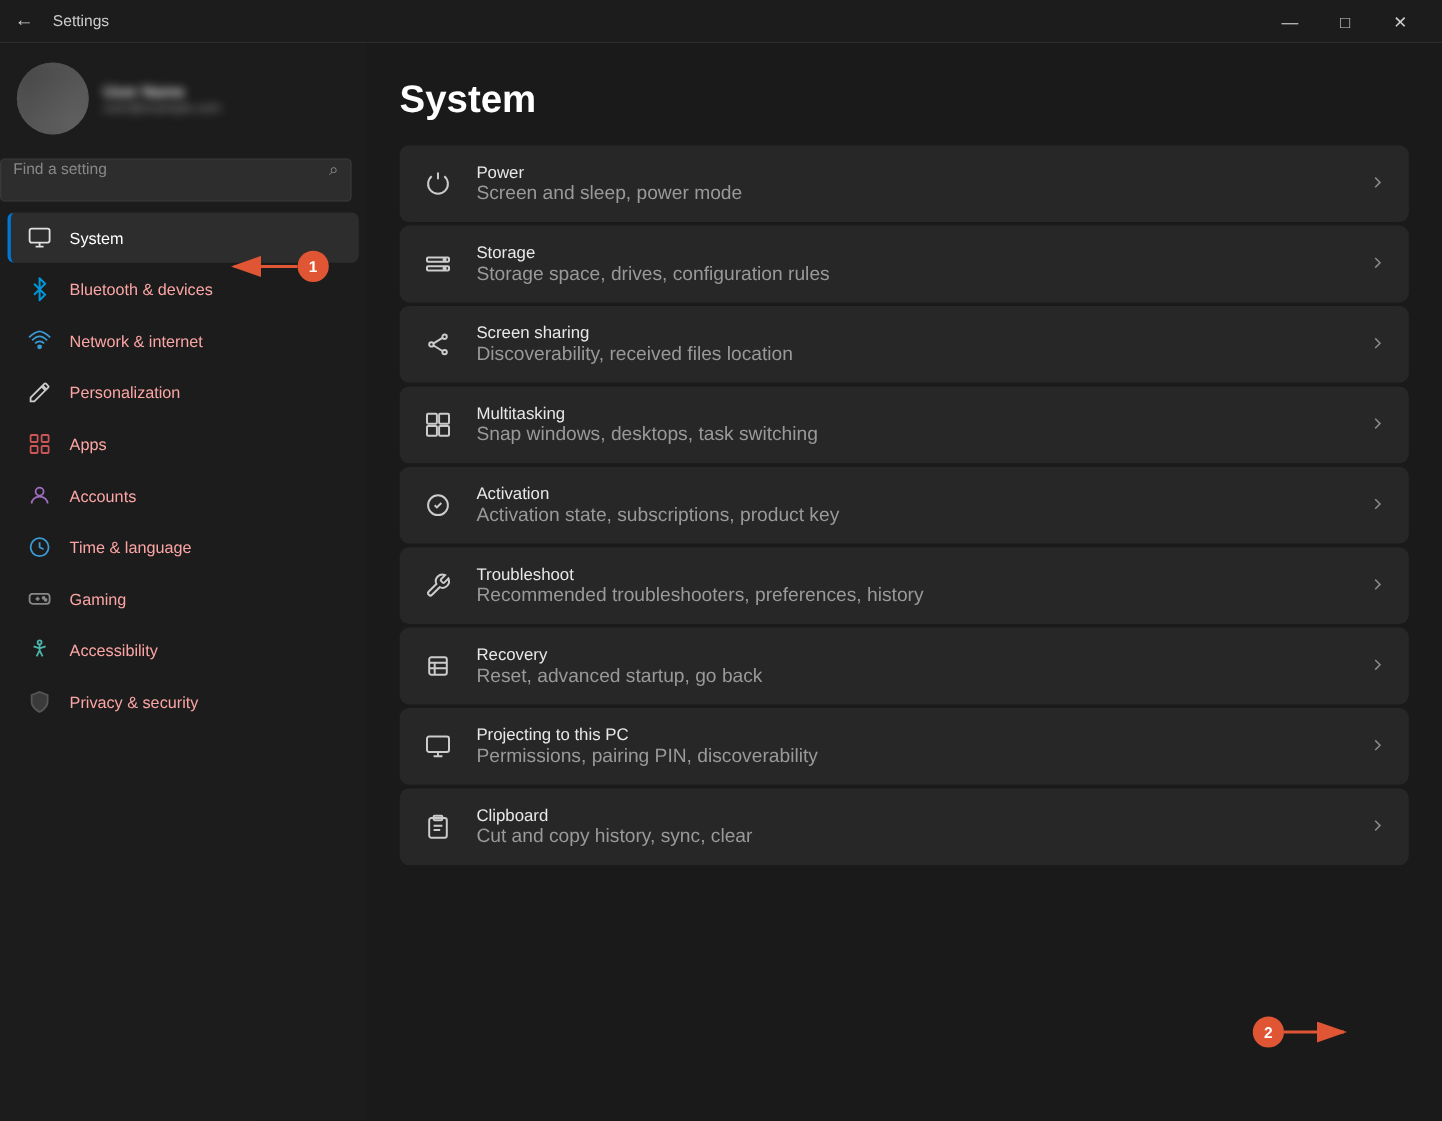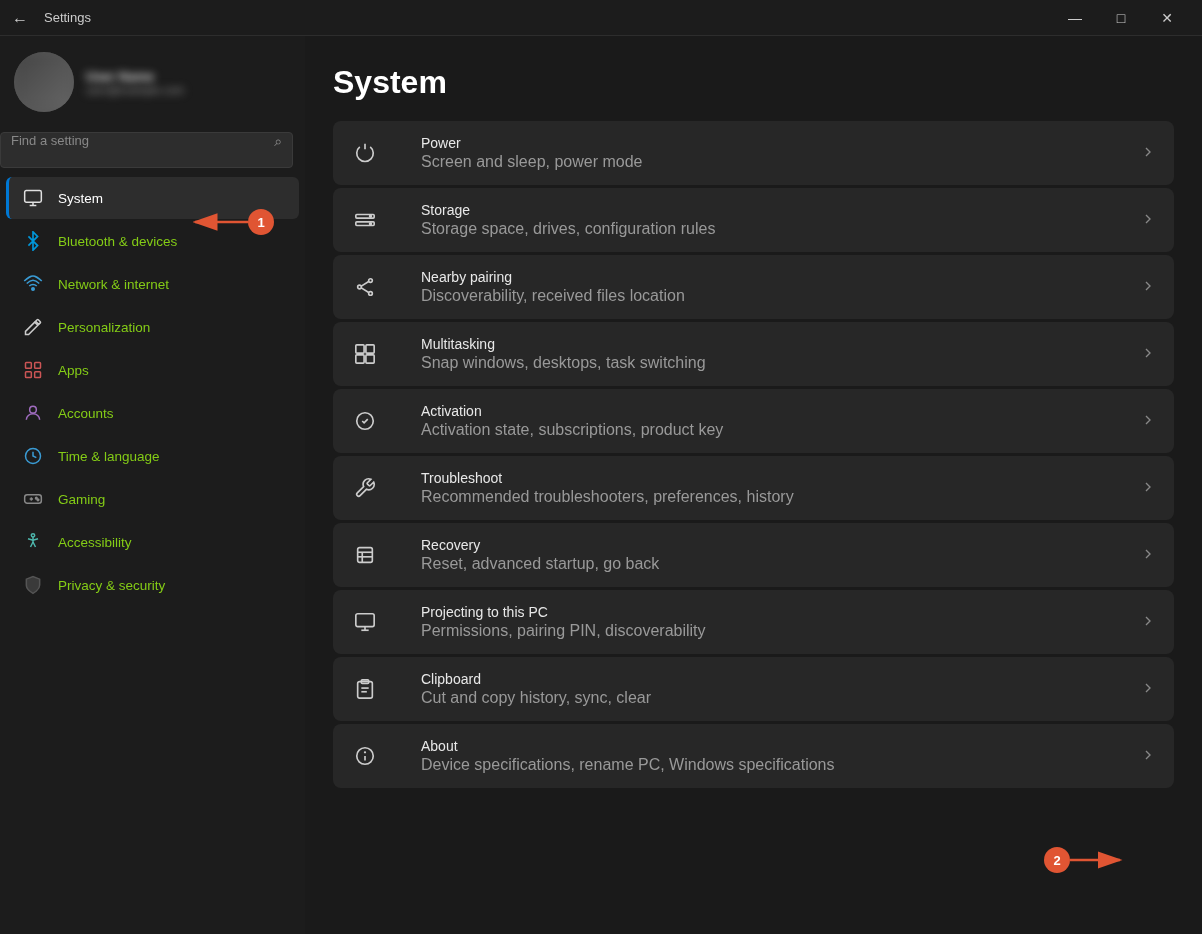--- a/index.html
+++ b/index.html
@@ -206,7 +206,6 @@
       display: flex;
       flex-direction: column;
       gap: 2px;
-      margin-left: 24px;
     }
     .settings-item-title {
       font-size: 14px;

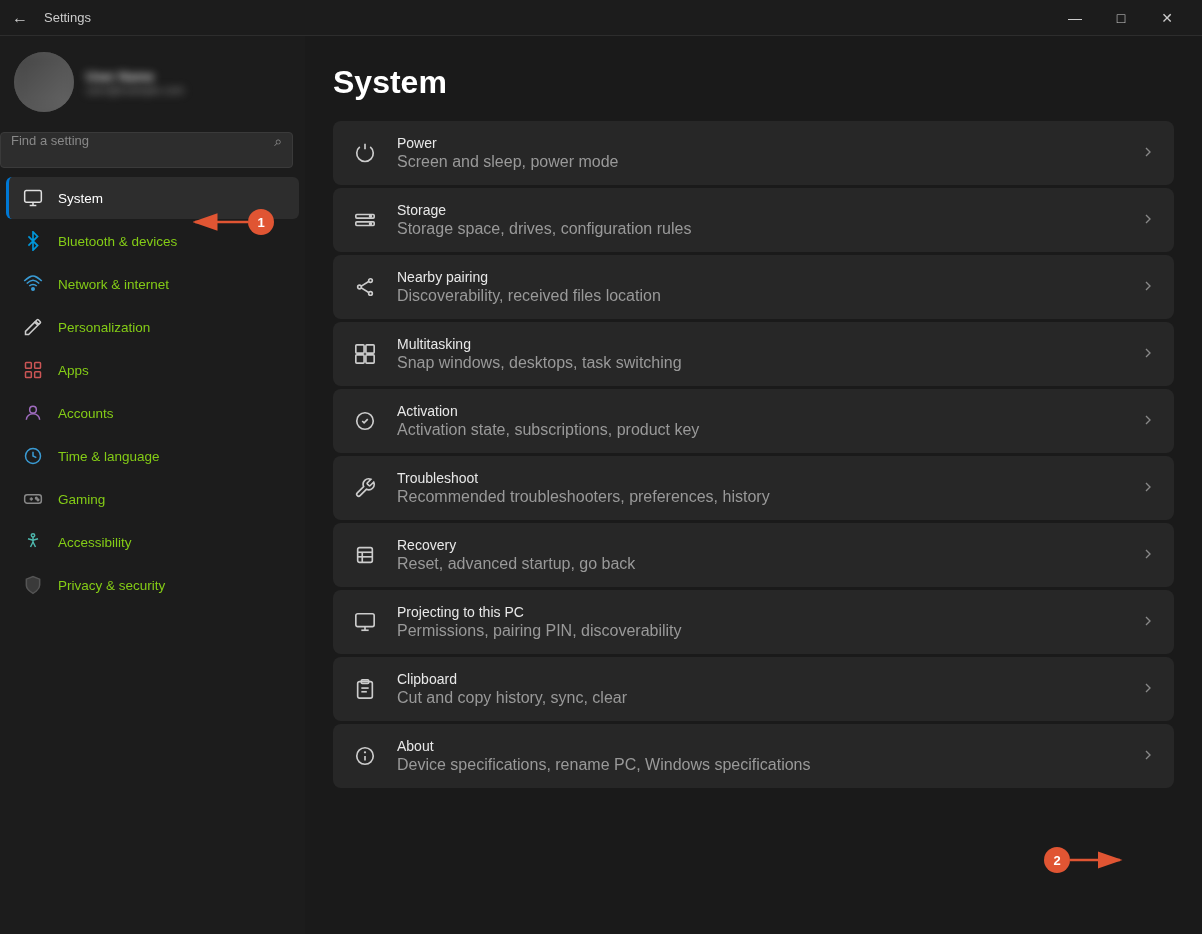--- a/index.html
+++ b/index.html
@@ -156,7 +156,7 @@
     }
     .nav-label {
       font-size: 13.5px;
-      color: #84cc16;
+      color: #fca5a5;
     }
     .nav-item.active .nav-label { color: #fff; }
 

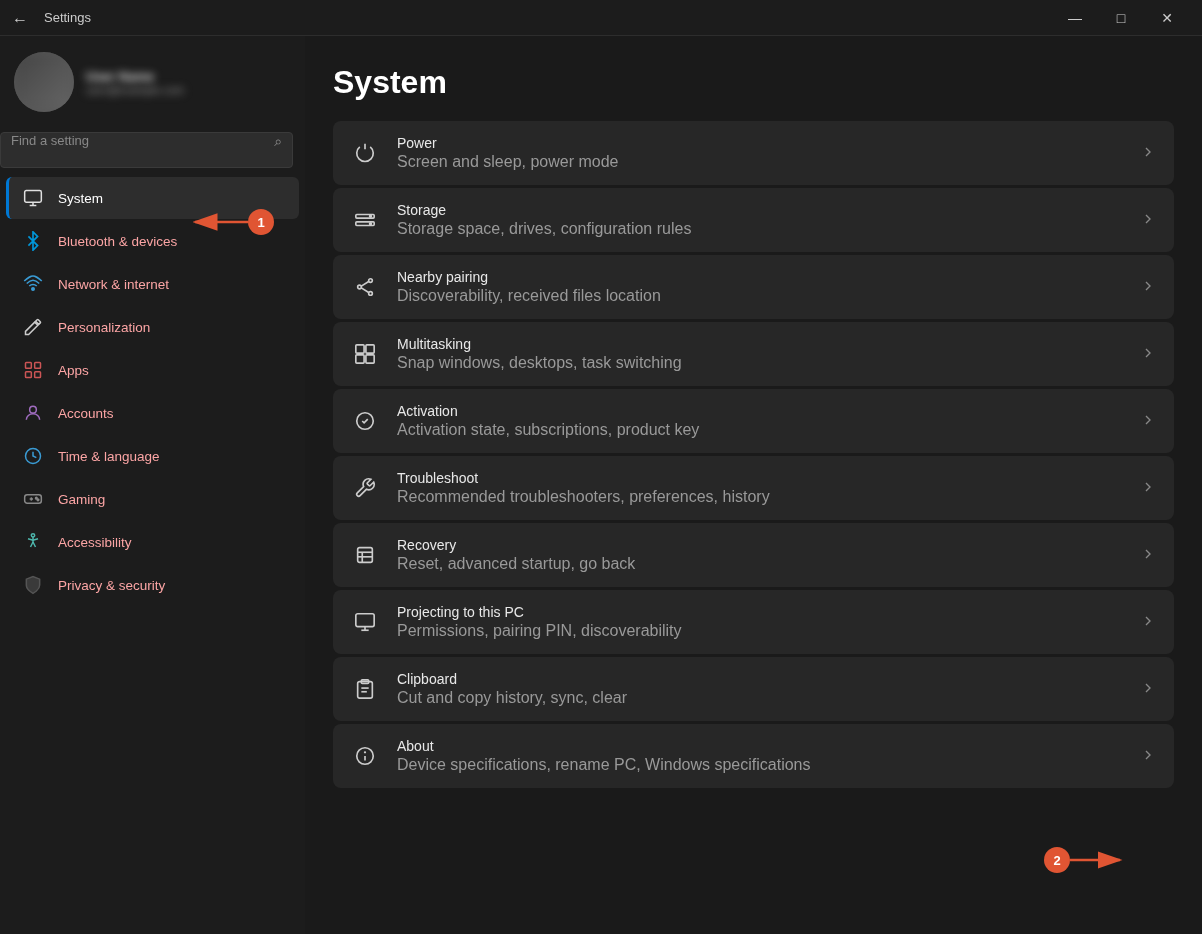--- a/index.html
+++ b/index.html
@@ -419,7 +419,7 @@
             </svg>
           </div>
           <div class="settings-item-text">
-            <span class="settings-item-title">Nearby pairing</span>
+            <span class="settings-item-title">Screen sharing</span>
             <span class="settings-item-desc">Discoverability, received files location</span>
           </div>
           <span class="settings-item-chevron"><svg width="16" height="16" viewBox="0 0 24 24" fill="none" stroke="#888" stroke-width="2">

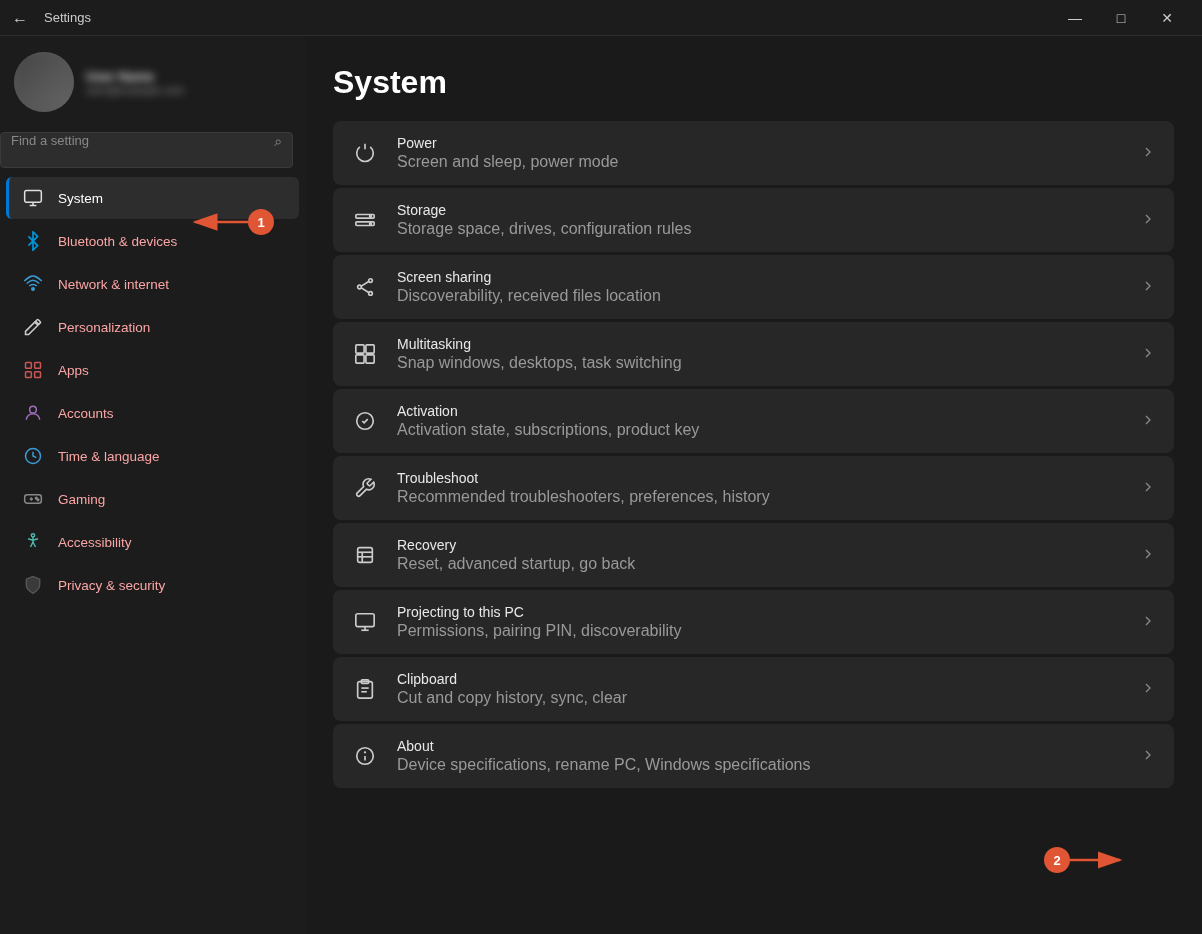--- a/index.html
+++ b/index.html
@@ -522,22 +522,6 @@
               <polyline points="9 6 15 12 9 18"></polyline>
             </svg></span>
         </div>
-        <div class="settings-item">
-          <div class="settings-item-icon">
-            <svg width="22" height="22" viewBox="0 0 24 24" fill="none" stroke="#ccc" stroke-width="1.8">
-              <circle cx="12" cy="12" r="9"></circle>
-              <line x1="12" y1="8" x2="12" y2="8" stroke-width="2.5" stroke-linecap="round"></line>
-              <line x1="12" y1="12" x2="12" y2="17"></line>
-            </svg>
-          </div>
-          <div class="settings-item-text">
-            <span class="settings-item-title">About</span>
-            <span class="settings-item-desc">Device specifications, rename PC, Windows specifications</span>
-          </div>
-          <span class="settings-item-chevron"><svg width="16" height="16" viewBox="0 0 24 24" fill="none" stroke="#888" stroke-width="2">
-              <polyline points="9 6 15 12 9 18"></polyline>
-            </svg></span>
-        </div>
       </div>
   </div>
 </div>

